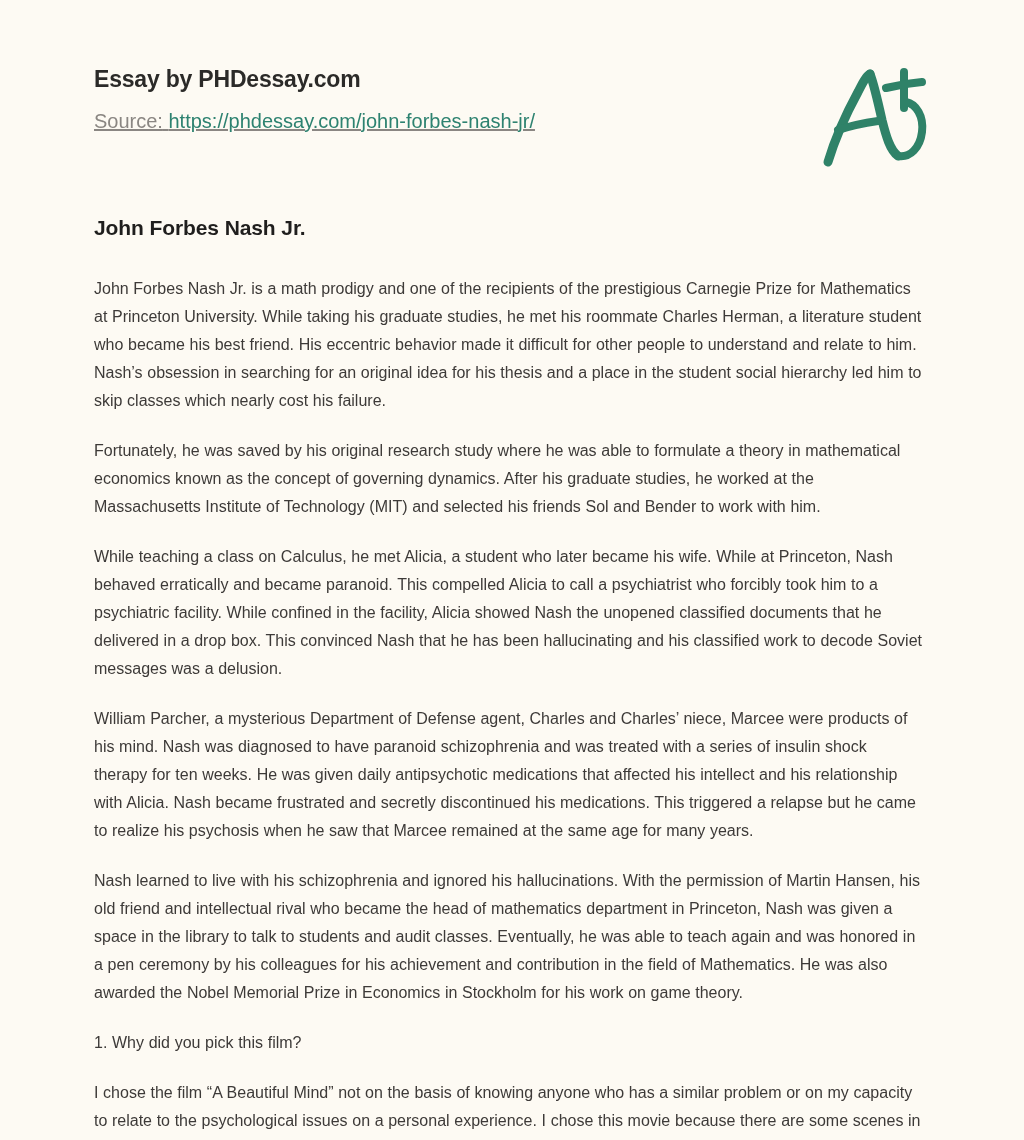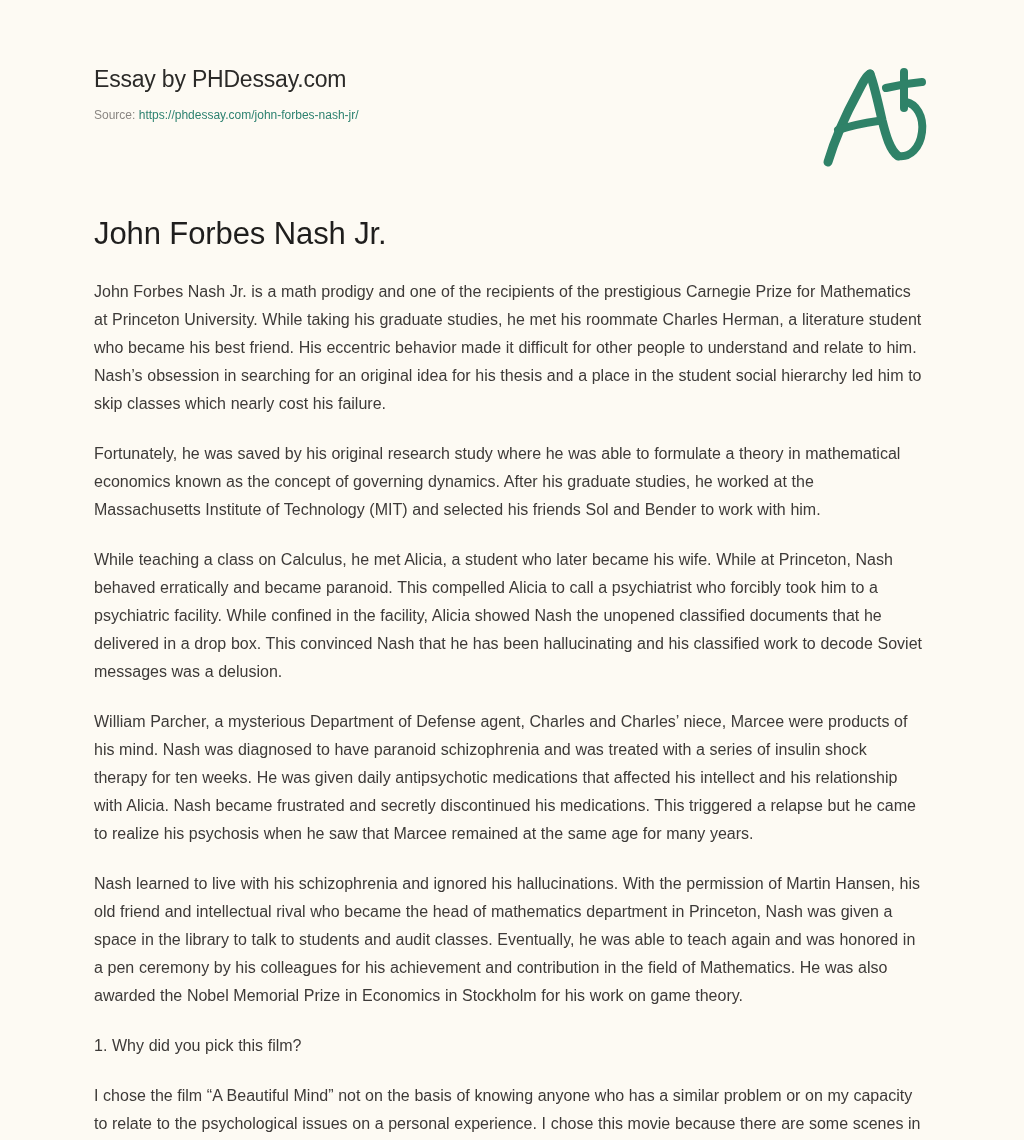--- a/index.html
+++ b/index.html
@@ -40,7 +40,7 @@
 
   .brand-title {
     font-size: 23px;
-    font-weight: normal;
+    font-weight: bold;
     letter-spacing: -0.2px;
     color: #2b2a28;
     line-height: 1.2;

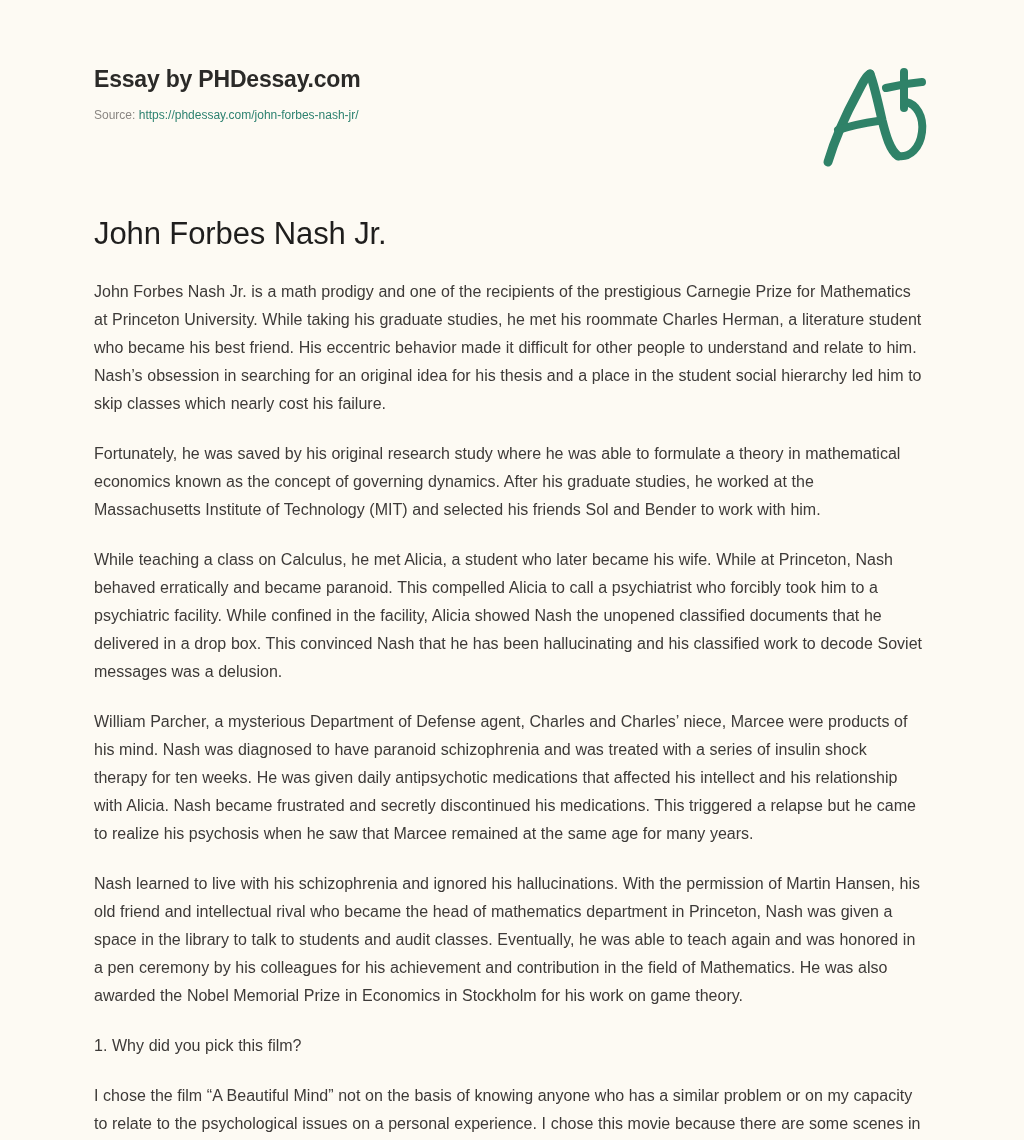--- a/index.html
+++ b/index.html
@@ -50,10 +50,11 @@
 
   .source-line {
     margin-top: 14px;
-    font-size: 12px;
+    font-size: 20px;
     color: #8a8682;
     line-height: 1.3;
     white-space: nowrap;
+    text-decoration: underline;
   }
 
   .source-label {

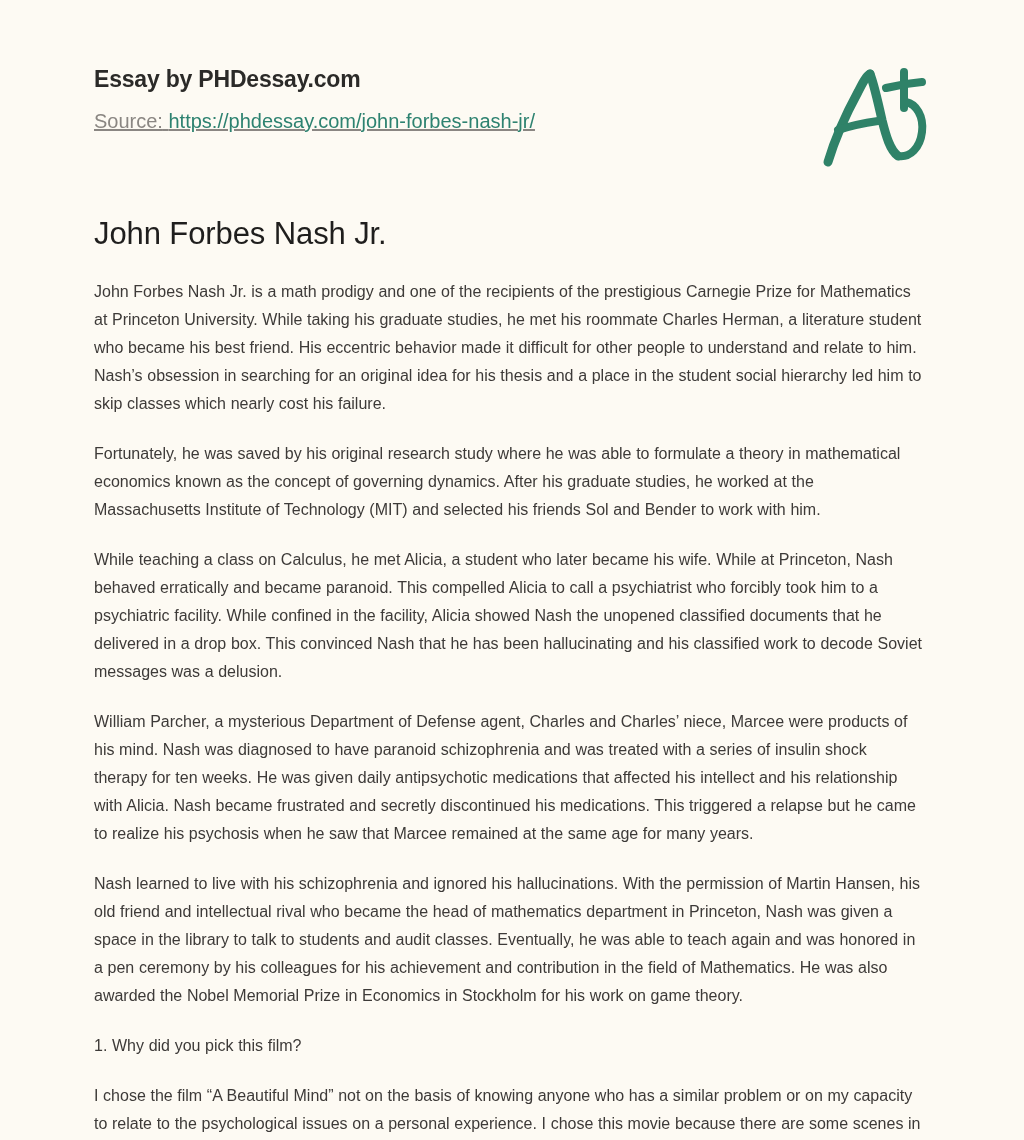--- a/index.html
+++ b/index.html
@@ -89,12 +89,12 @@
   }
 
   .article-title {
-    font-size: 31px;
-    font-weight: normal;
+    font-size: 21px;
+    font-weight: bold;
     color: #1f1e1d;
     letter-spacing: -0.1px;
     line-height: 1.25;
-    margin: 0 0 24px 0;
+    margin: 0 0 34px 0;
   }
 
   .article-body p {

